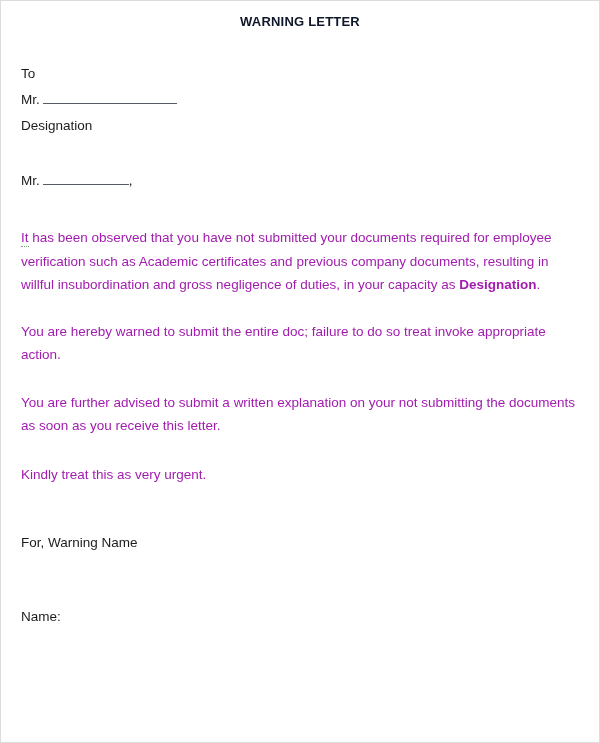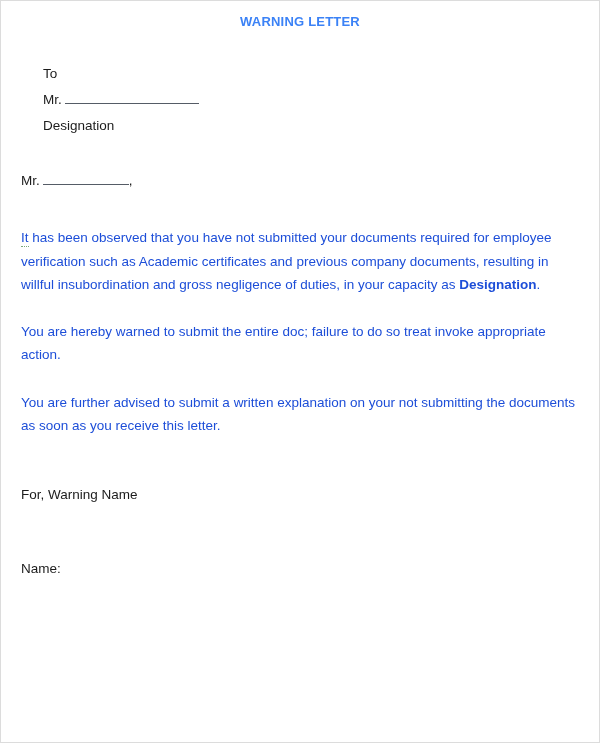--- a/index.html
+++ b/index.html
@@ -35,7 +35,7 @@
     letter-spacing: 0.2px;
     margin-top: 13px;
     margin-bottom: 0;
-    color: #3b82f6;
+    color: #0f172a;
   }
 
   .addr-block {

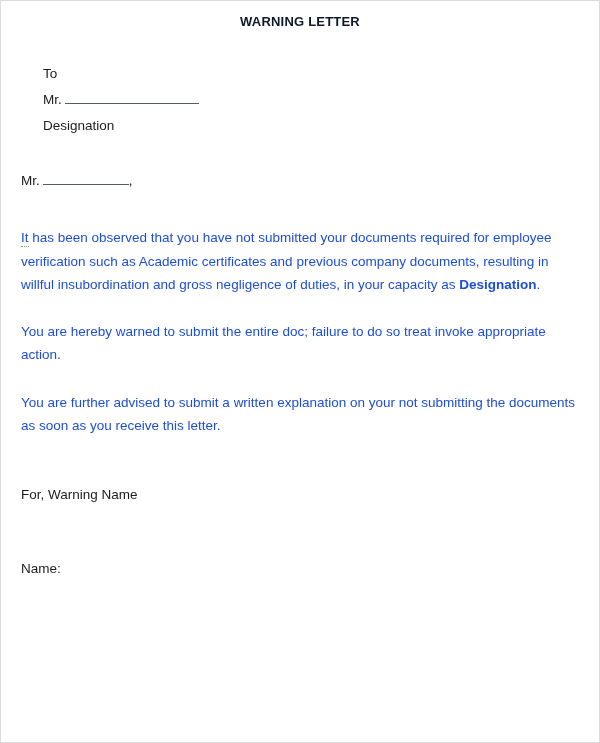--- a/index.html
+++ b/index.html
@@ -40,7 +40,6 @@
 
   .addr-block {
     margin-top: 32px;
-    margin-left: 22px;
   }
 
   .line {

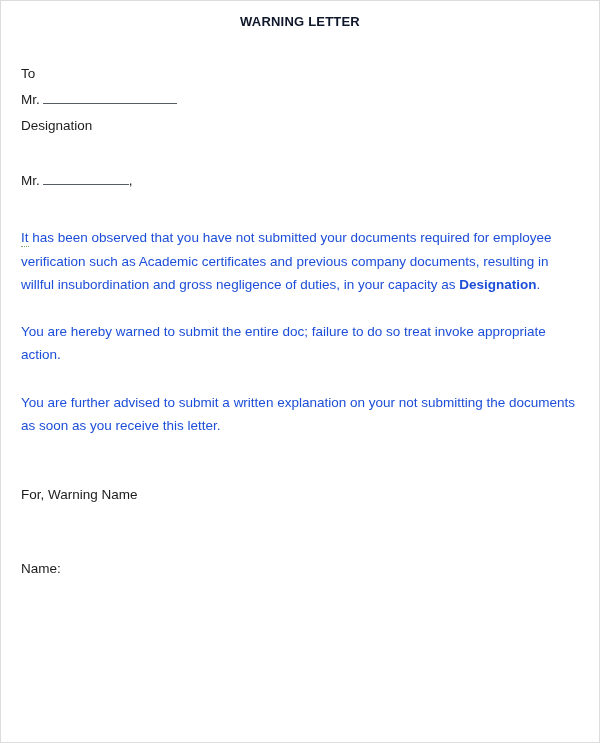--- a/index.html
+++ b/index.html
@@ -68,7 +68,7 @@
     line-height: 23.5px;
     text-align: left;
     margin: 0;
-    color: #1d4ed8;
+    color: #a21caf;
   }
 
   .para-1 { margin-top: 32px; }

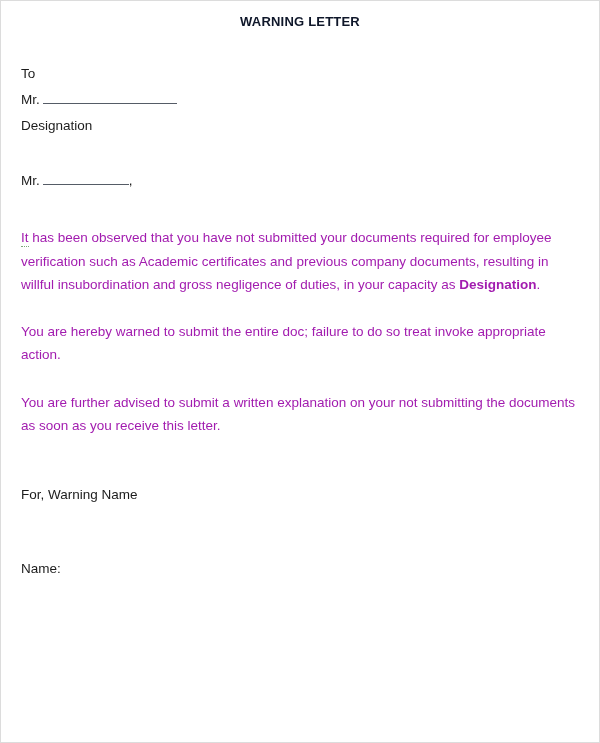--- a/index.html
+++ b/index.html
@@ -128,6 +128,7 @@
 
     <p class="para para-4">You are further advised to submit a written explanation on your not submitting the documents as soon as you receive this letter.</p>
 
+    <p class="para para-5">Kindly treat this as very urgent.</p>
 
     <div class="signoff-block">
       <div class="field-line">

